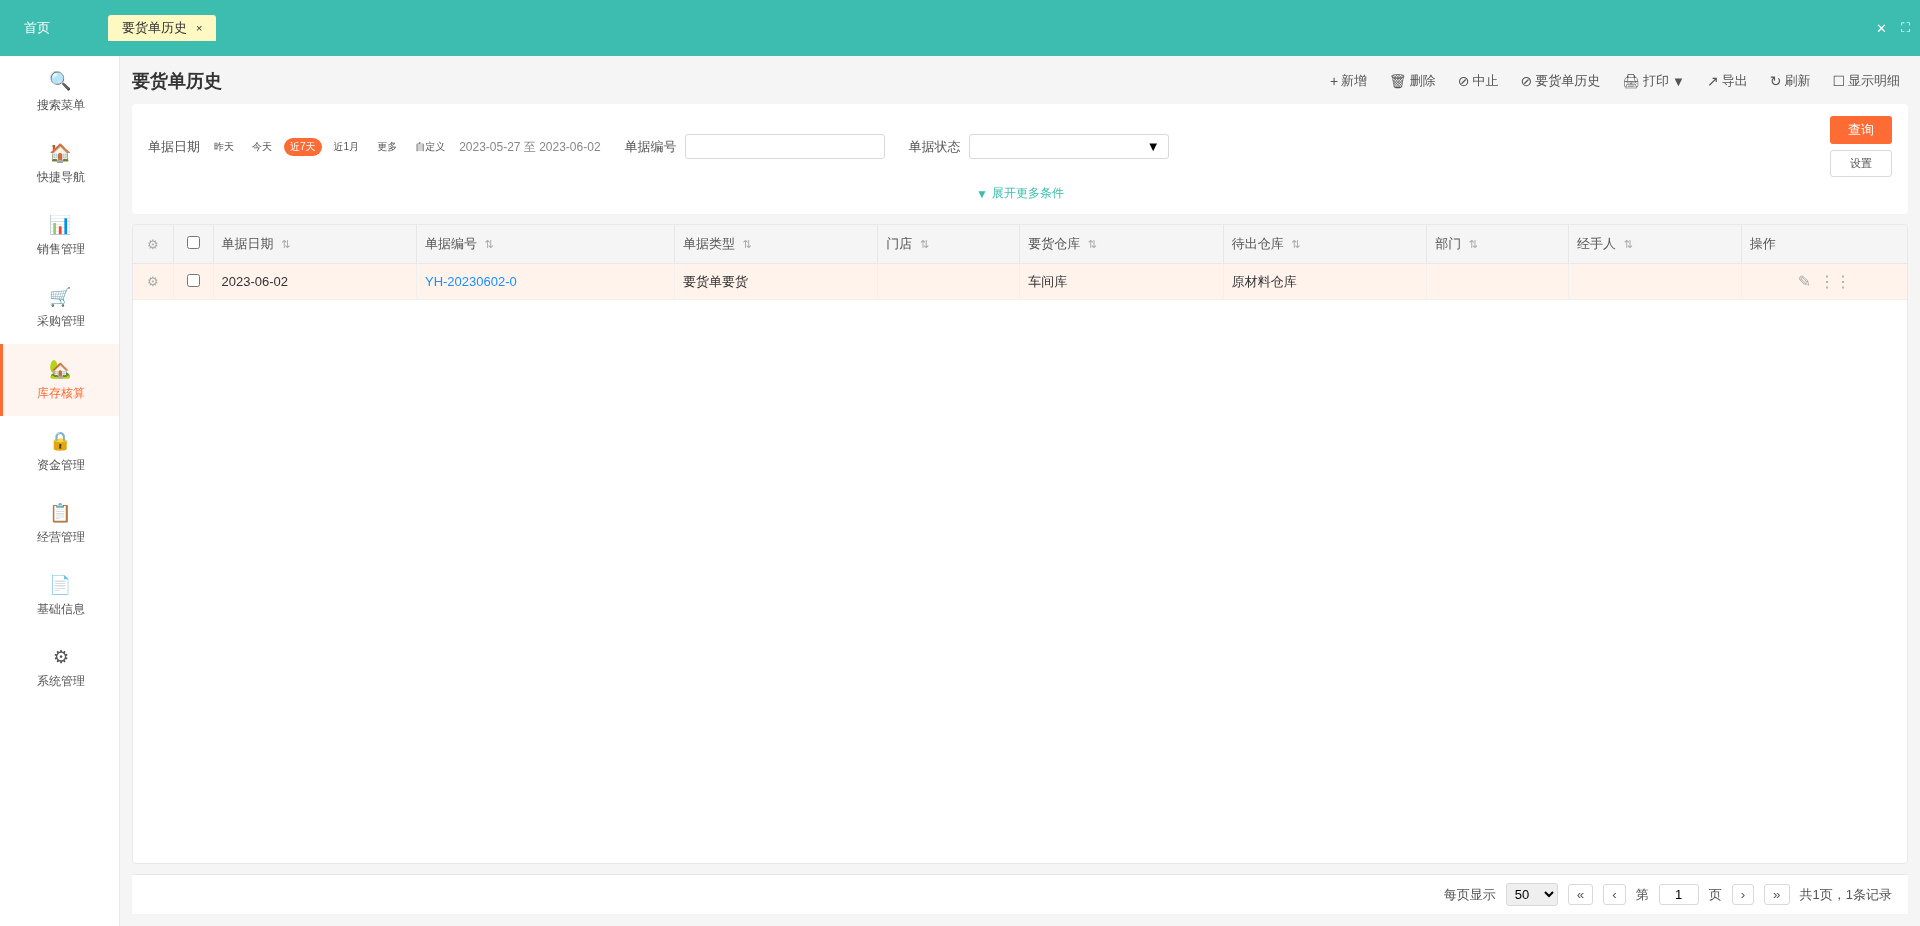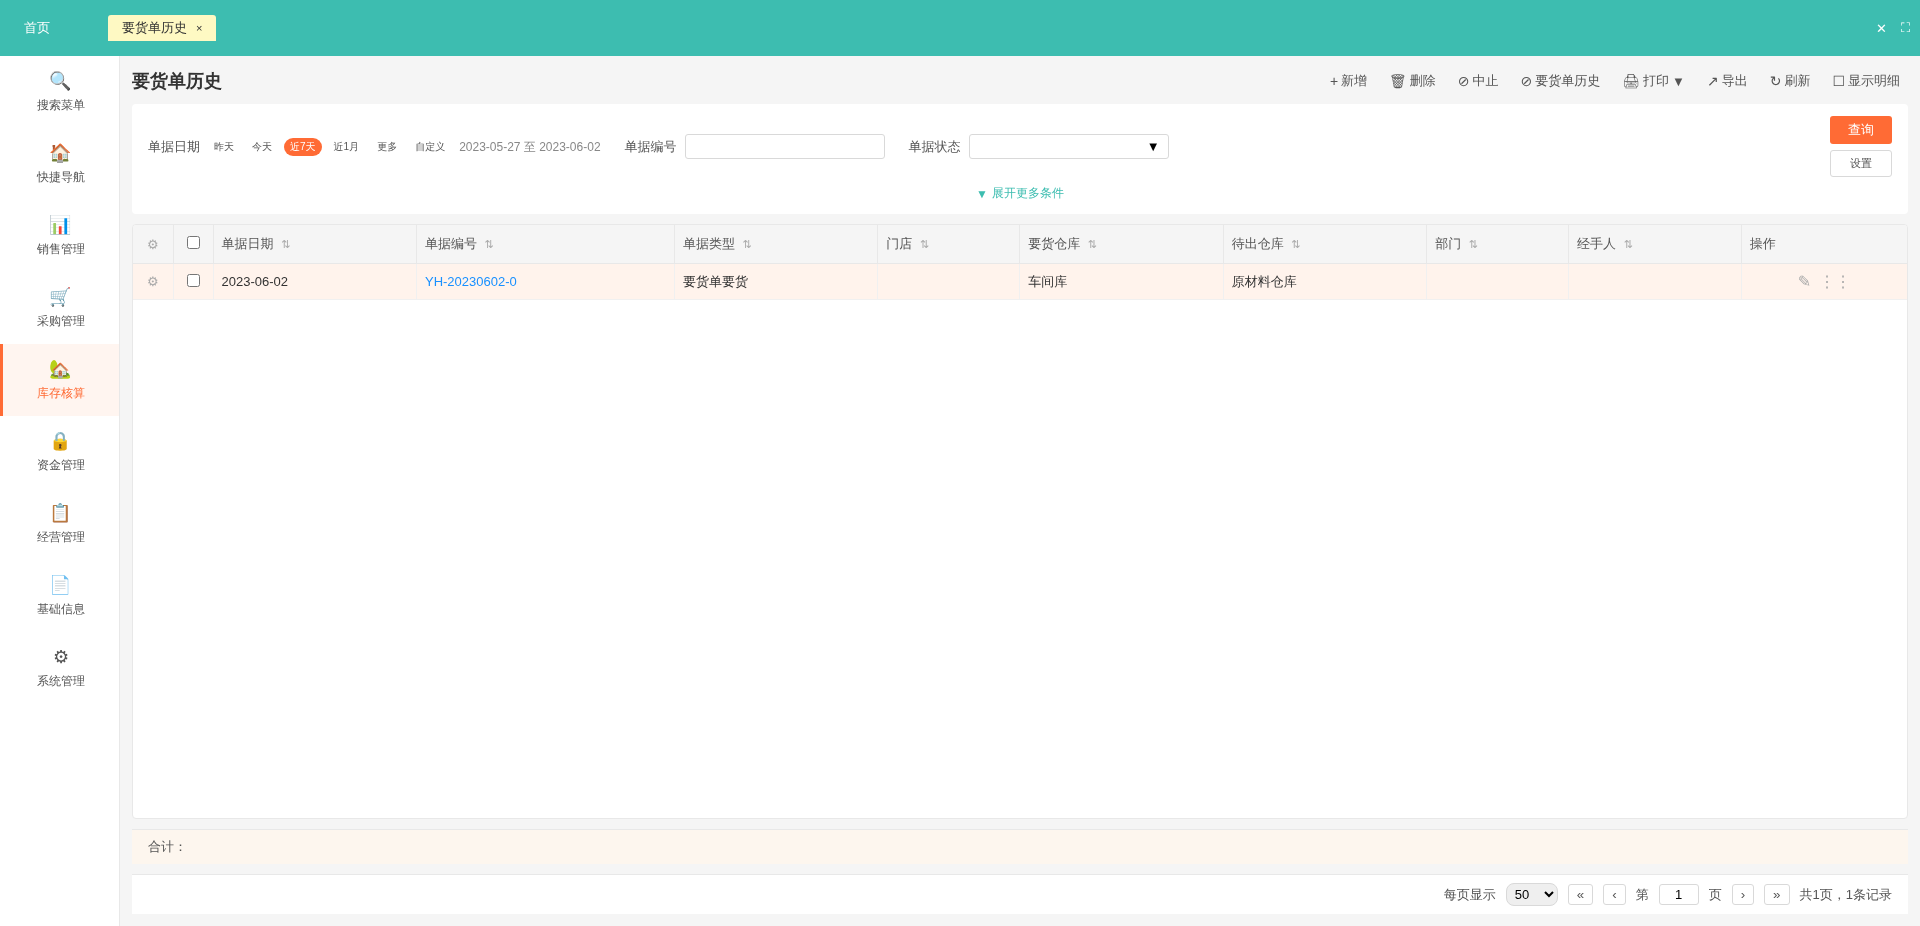--- a/index.html
+++ b/index.html
@@ -492,9 +492,6 @@
       </table>
     </div>
 
-    <div class="table-footer">
-      <span>合计：</span>
-    </div>
 
     <div class="pagination">
       <span>每页显示</span>

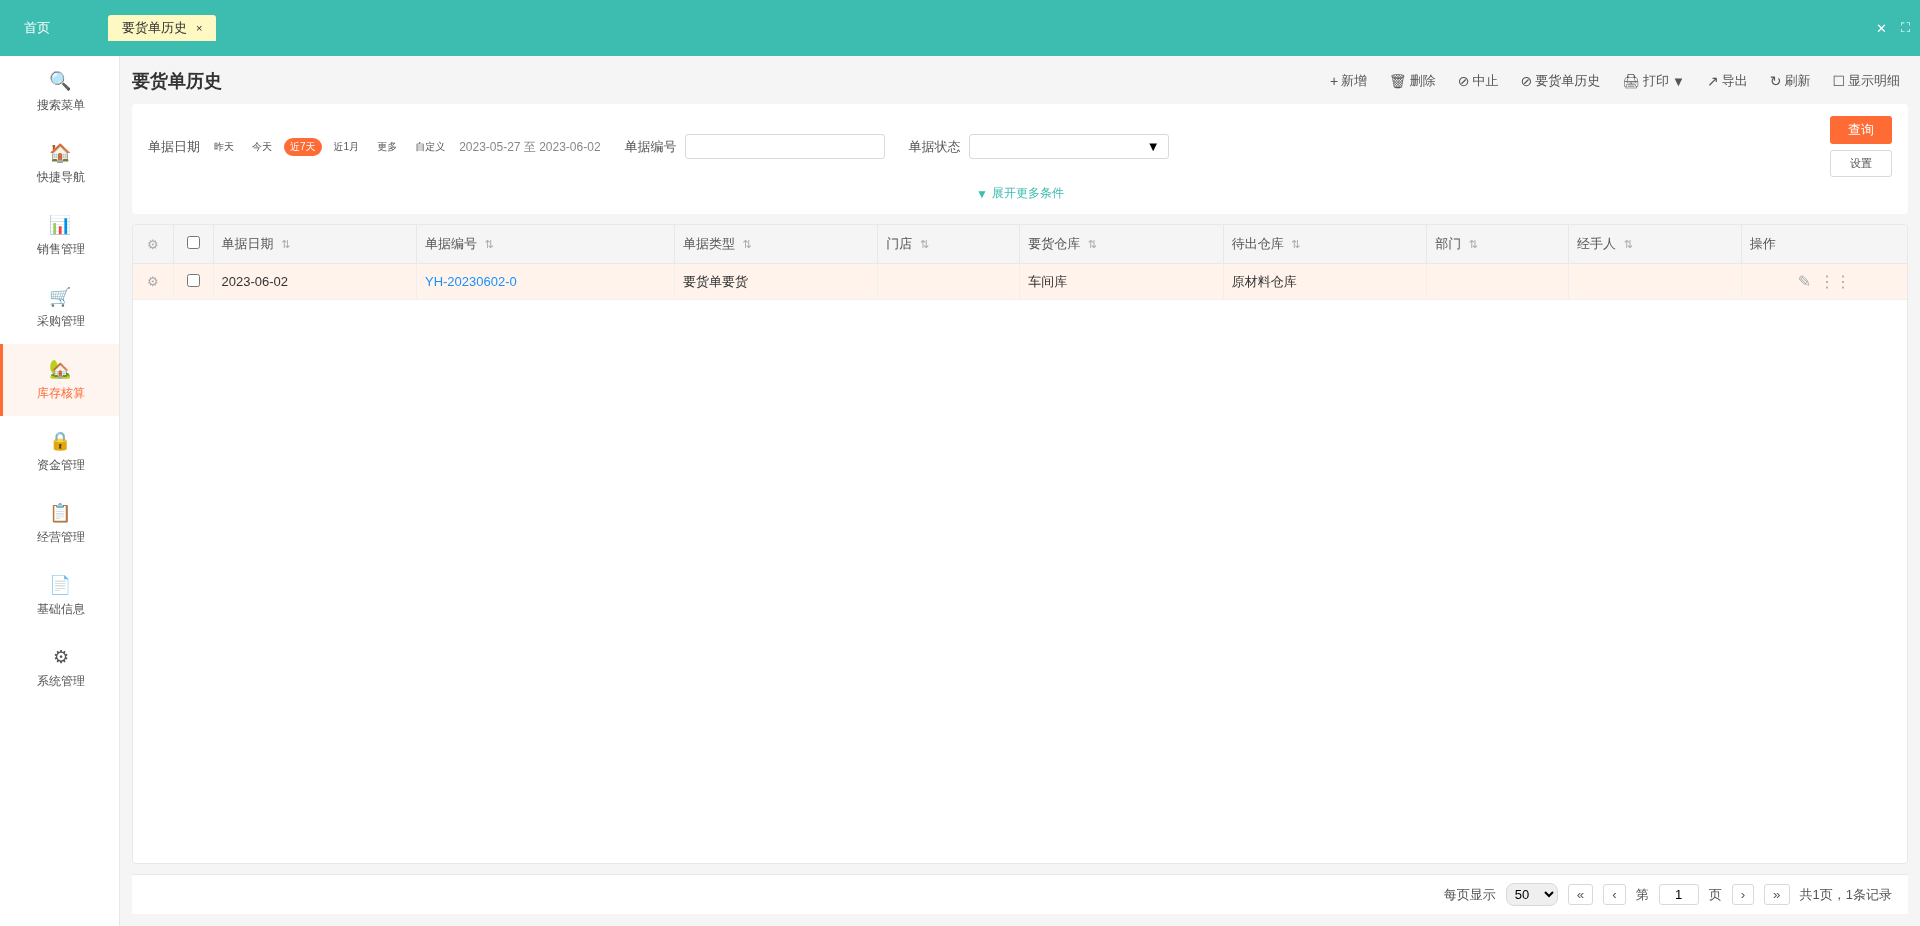--- a/index.html
+++ b/index.html
@@ -255,7 +255,7 @@
     }
     .page-size-select {
       border: 1px solid #d9d9d9;
-      border-radius: 8px;
+      border-radius: 3px;
       padding: 2px 4px;
       font-size: 13px;
     }

